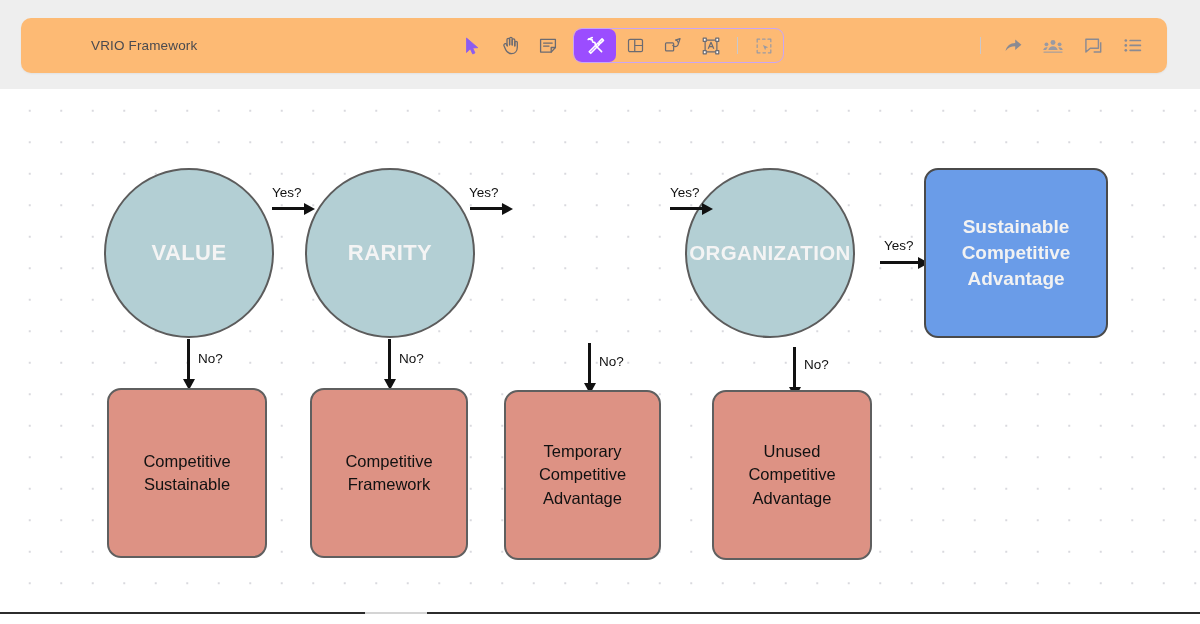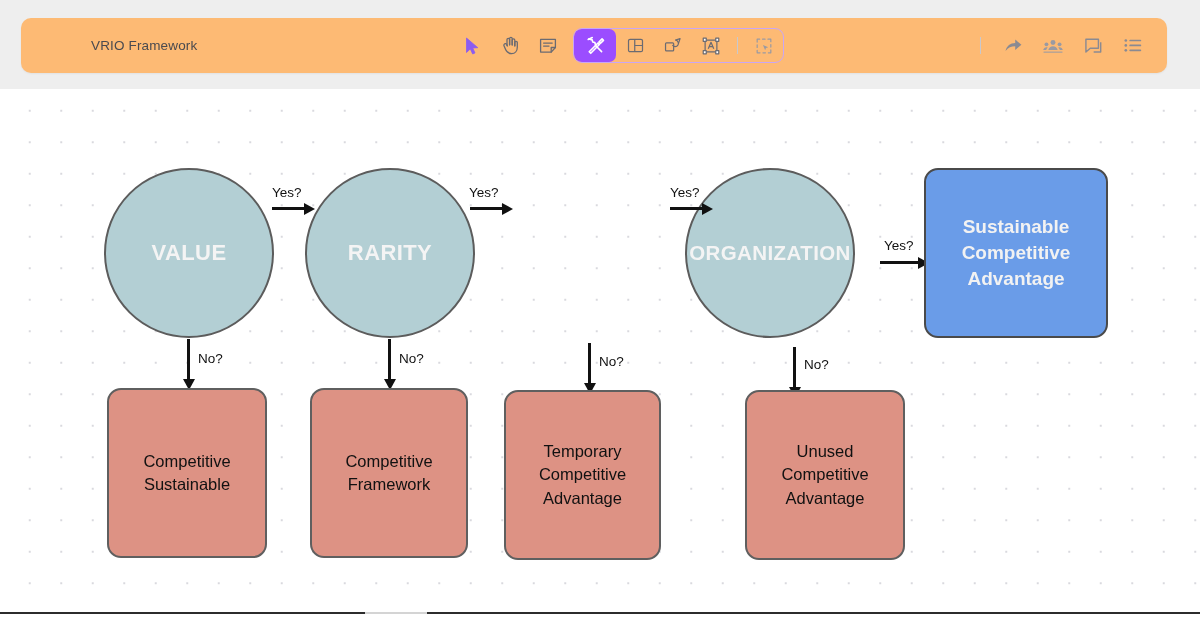--- a/index.html
+++ b/index.html
@@ -404,7 +404,7 @@
     </div>
   </div>
 
-  <div class="node-box red" style="left:745px; top:301px; width:160px; height:170px;">
+  <div class="node-box red" style="left:712px; top:301px; width:160px; height:170px;">
     <div>
       <div>Unused</div>
       <div>Competitive</div>

